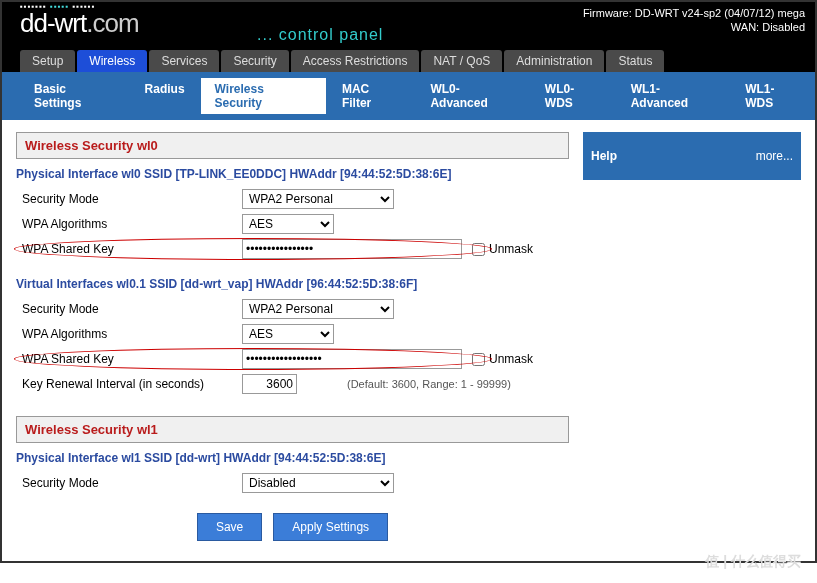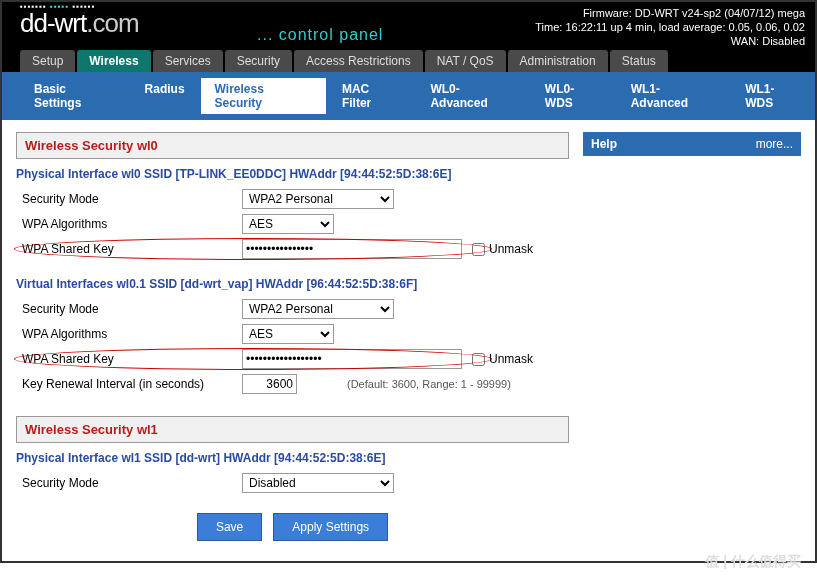--- a/index.html
+++ b/index.html
@@ -56,7 +56,6 @@
     <div class="subtitle">... control panel</div>
     <div class="status">
       <div>Firmware: DD-WRT v24-sp2 (04/07/12) mega</div>
-      <div>Time: 16:22:11 up 4 min, load average: 0.05, 0.06, 0.02</div>
       <div>WAN: Disabled</div>
     </div>
   </div>

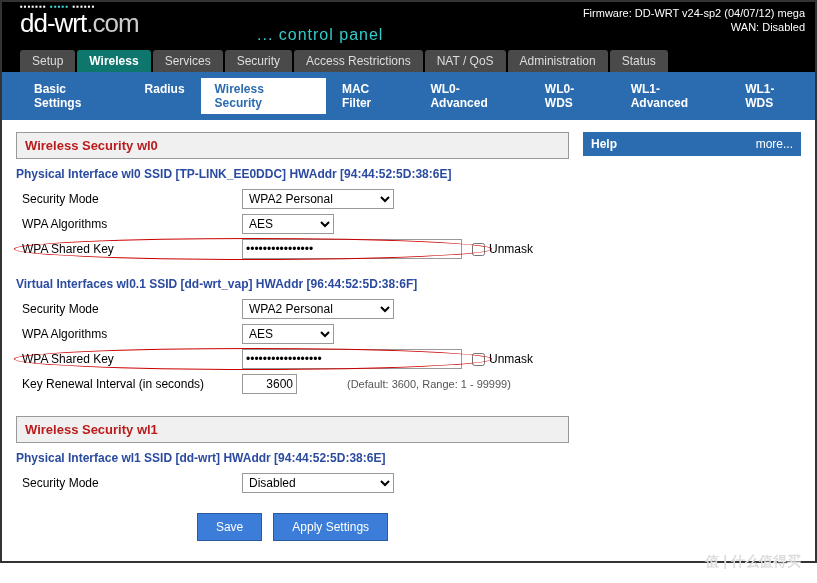--- a/index.html
+++ b/index.html
@@ -15,7 +15,7 @@
 .status { position: absolute; right: 10px; top: 4px; text-align: right; font-size: 11px; line-height: 14px; }
 .maintabs { background: #000; padding: 0 0 0 18px; height: 22px; display: flex; gap: 2px; }
 .maintabs .mtab { background: #4a4a4a; color: #ddd; padding: 4px 12px; font-size: 12px; cursor: pointer; border-top-left-radius: 3px; border-top-right-radius: 3px; }
-.maintabs .mtab.active { background: #0f766e; color: #fff; font-weight: bold; }
+.maintabs .mtab.active { background: #1d4ed8; color: #fff; font-weight: normal; }
 .subtabs { background: #2b6cb0; padding: 6px 0 6px 18px; display: flex; gap: 2px; }
 .subtabs .stab { color: #fff; font-size: 12px; font-weight: bold; padding: 4px 14px; cursor: pointer; }
 .subtabs .stab.active { background: #fff; color: #2b6cb0; }

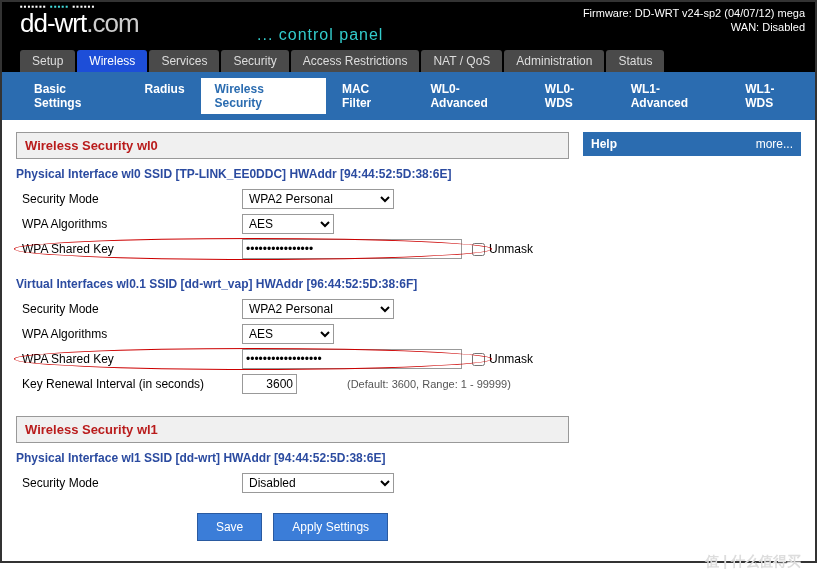--- a/index.html
+++ b/index.html
@@ -34,7 +34,7 @@
 input[type=checkbox] { margin-left: 10px; margin-right: 4px; }
 .unmask { font-size: 12px; }
 .defspan { color: #555; margin-left: 50px; font-size: 11px; }
-.help-title { background: #2b6cb0; color: #fff; padding: 5px 8px; font-weight: bold; font-size: 12px; display: flex; justify-content: space-between; }
+.help-title { background: #2b6cb0; color: #fff; padding: 17px 8px; font-weight: bold; font-size: 12px; display: flex; justify-content: space-between; }
 .help-more { font-weight: normal; cursor: pointer; }
 .help-body { border: 1px solid #ccc; padding: 8px; font-size: 11px; line-height: 15px; }
 .help-body b { display: block; margin-bottom: 4px; }

